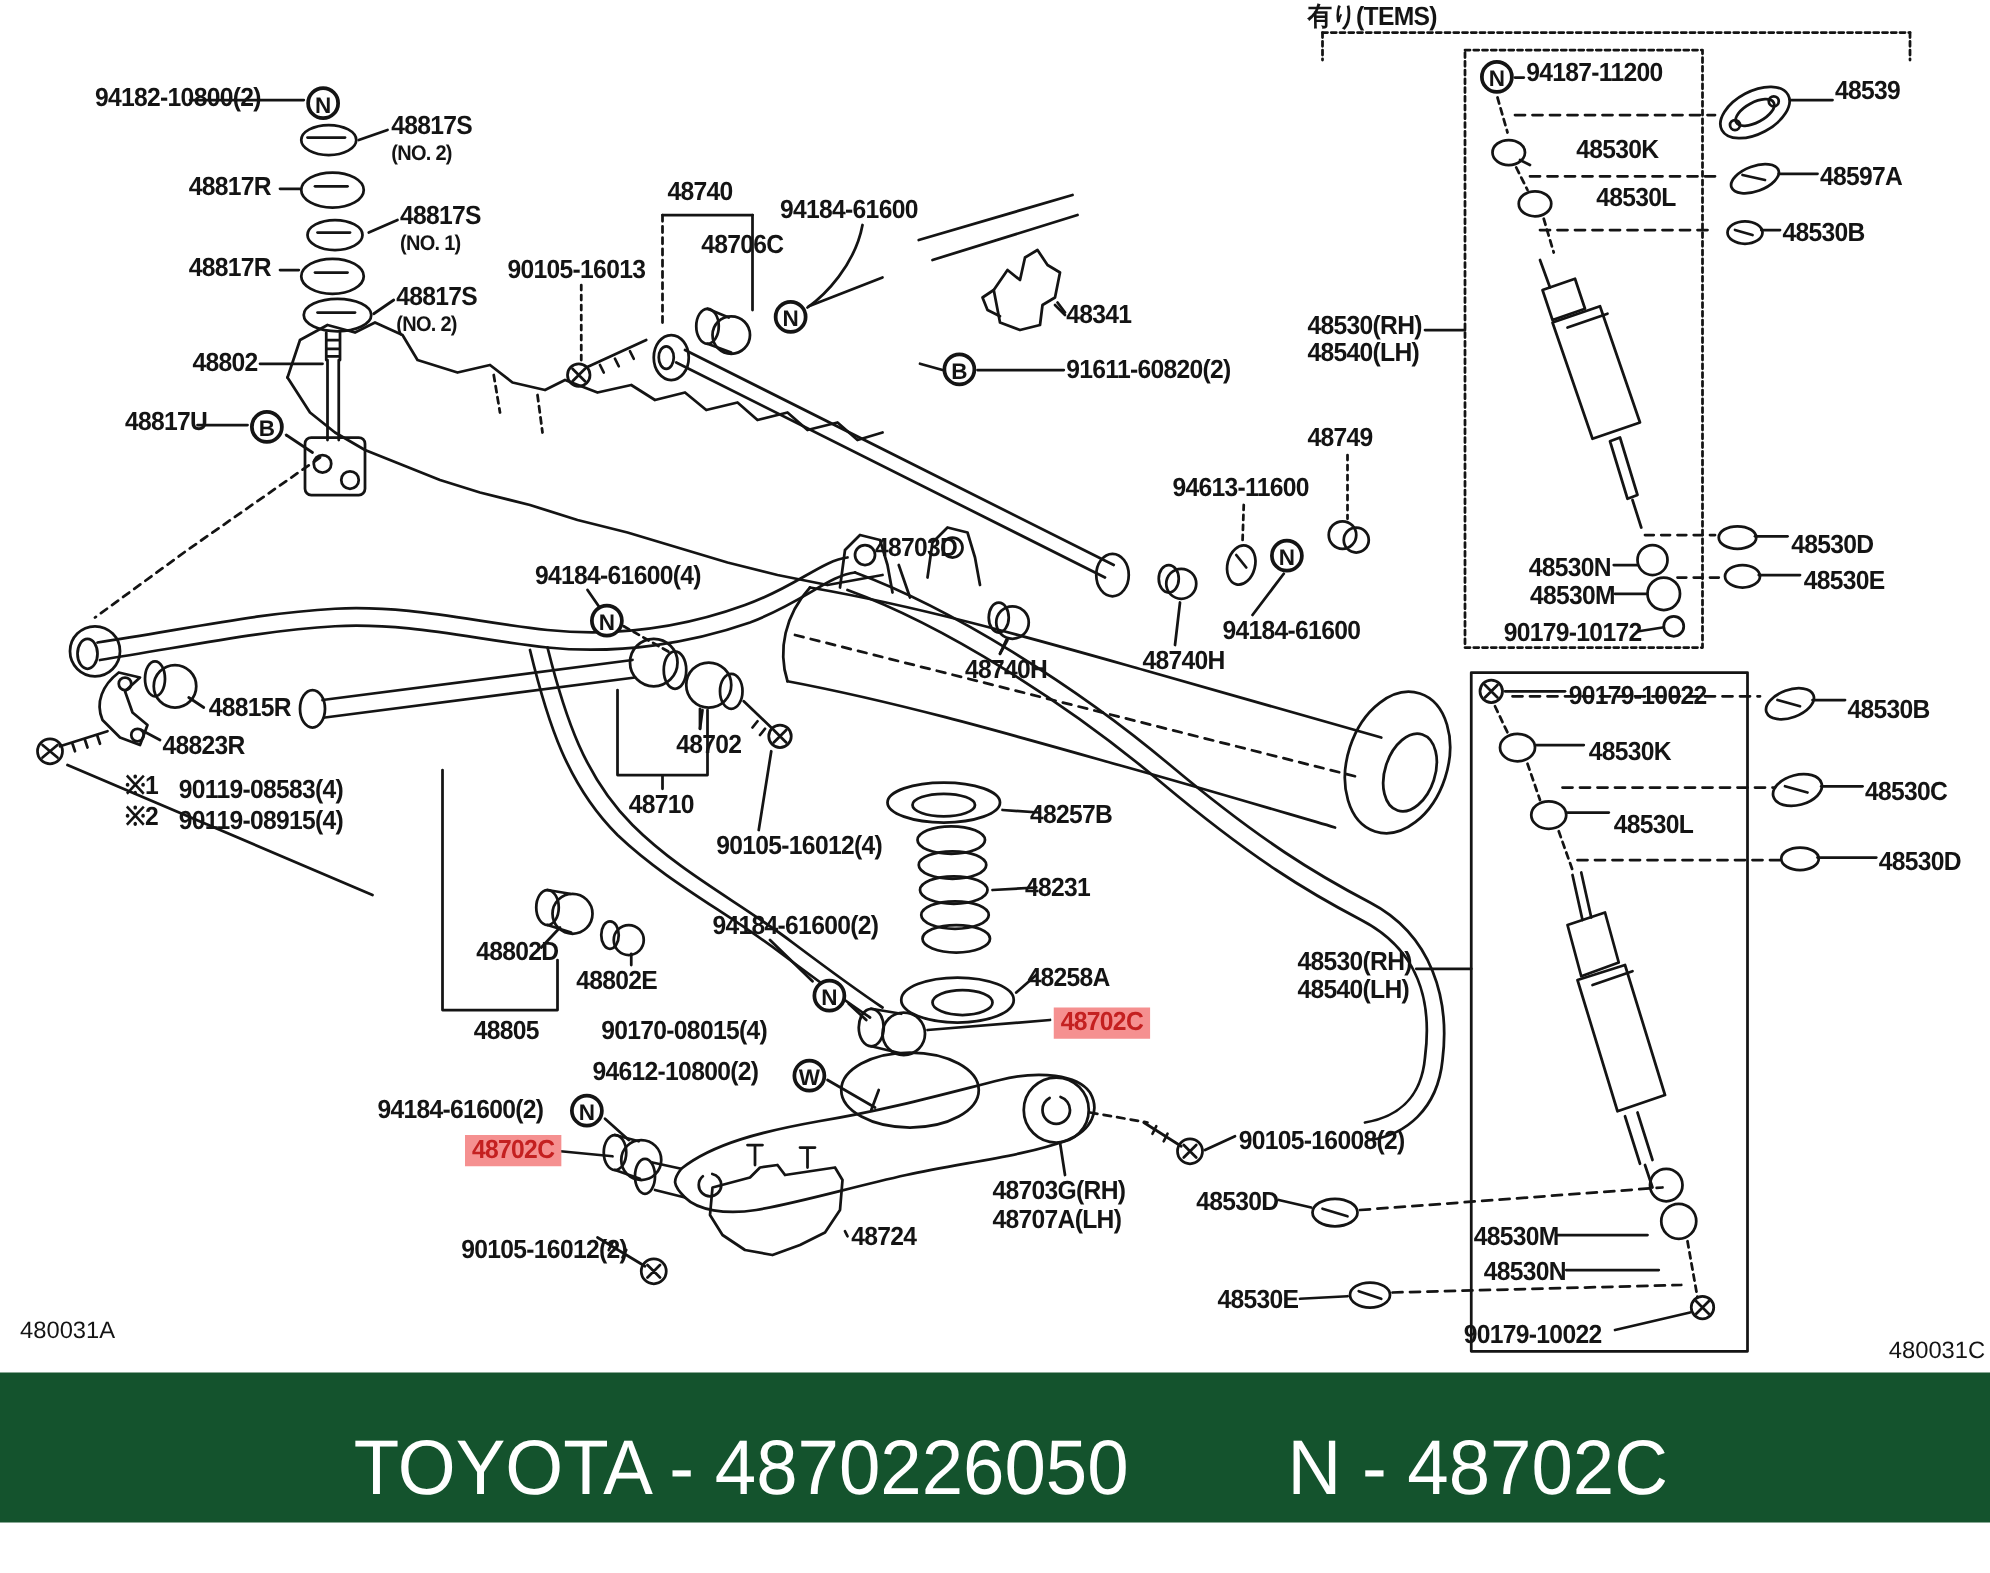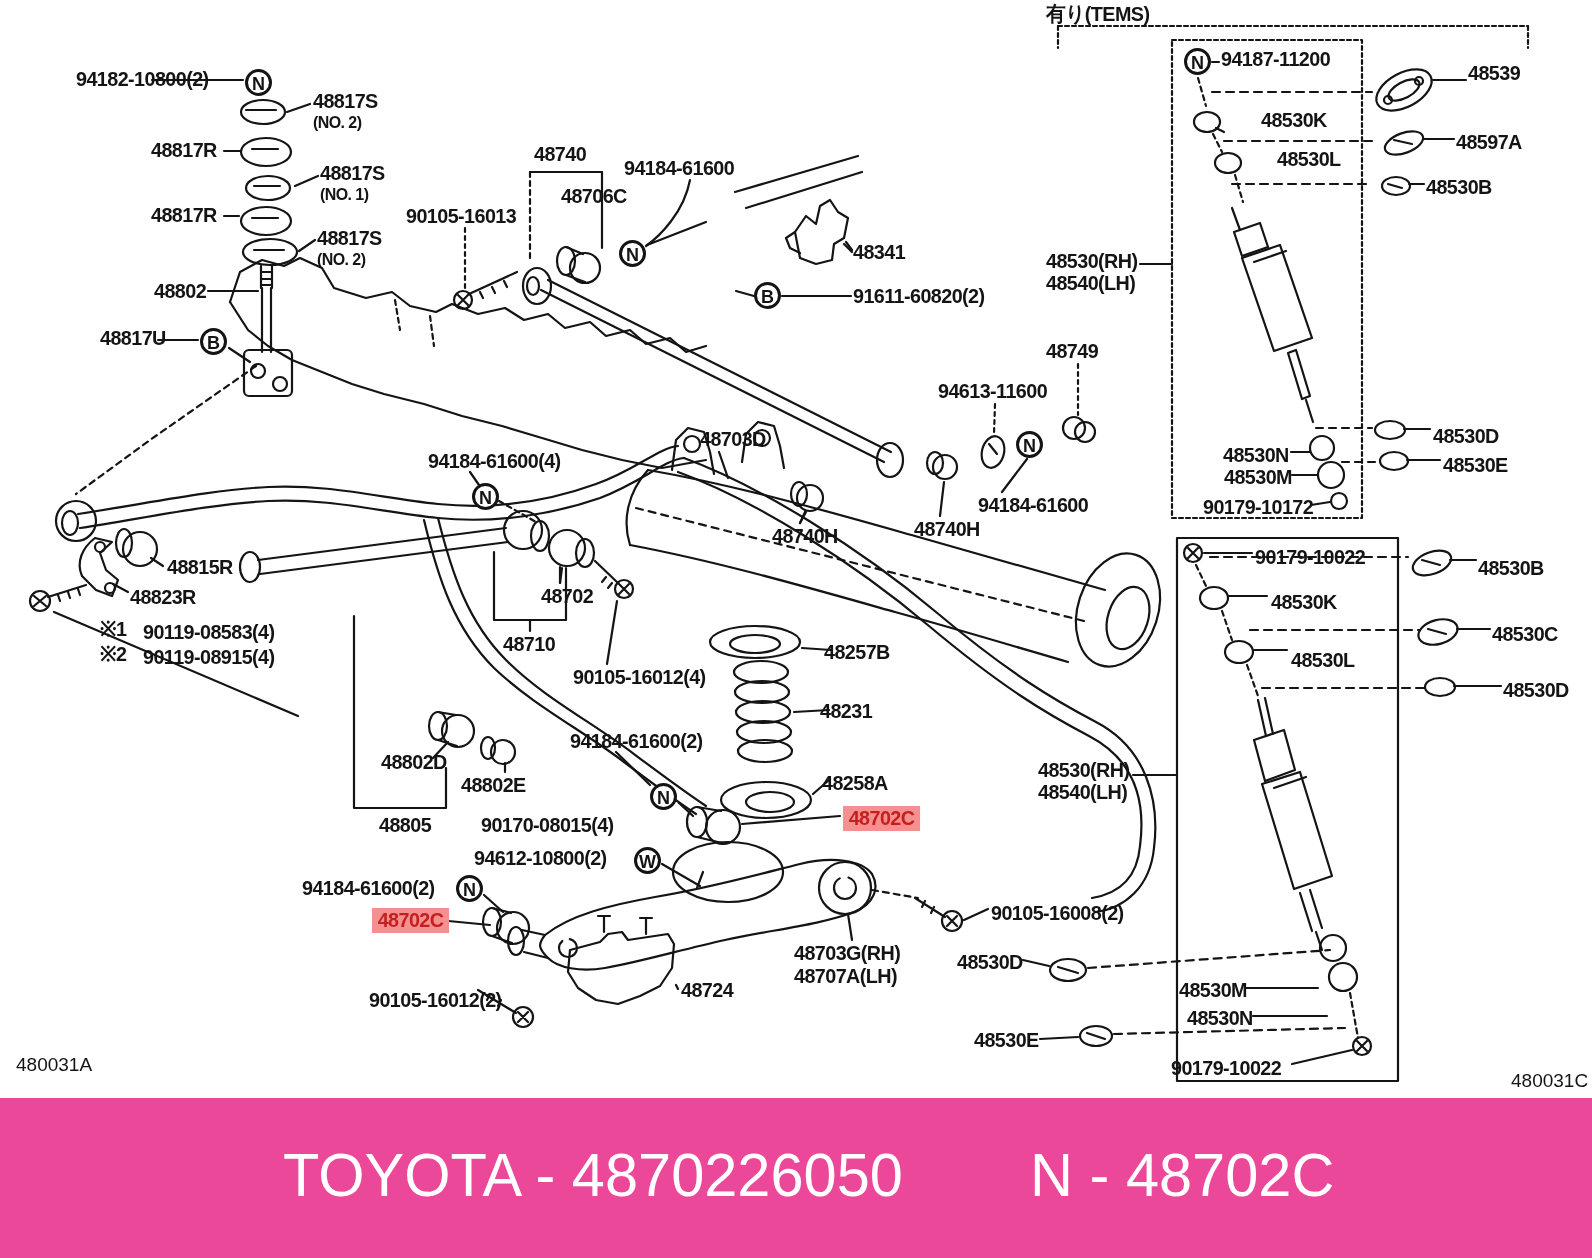--- a/index.html
+++ b/index.html
@@ -16,7 +16,7 @@
   .circ{position:absolute;width:27px;height:27px;border:3px solid #141414;border-radius:50%;
         text-align:center;font:700 18px/25px "Liberation Sans",sans-serif;color:#141414;
         background:#fff;box-sizing:border-box;}
-  .banner{position:absolute;left:0;top:1098px;width:1592px;height:160px;background:#ec4899;}
+  .banner{position:absolute;left:0;top:1098px;width:1592px;height:120px;background:#14532d;}
   .banner span{position:absolute;top:46px;font:400 62px/1 "Liberation Sans",sans-serif;
                color:#ffffff;white-space:nowrap;transform:scaleX(.96);transform-origin:0 0;}
 </style>

